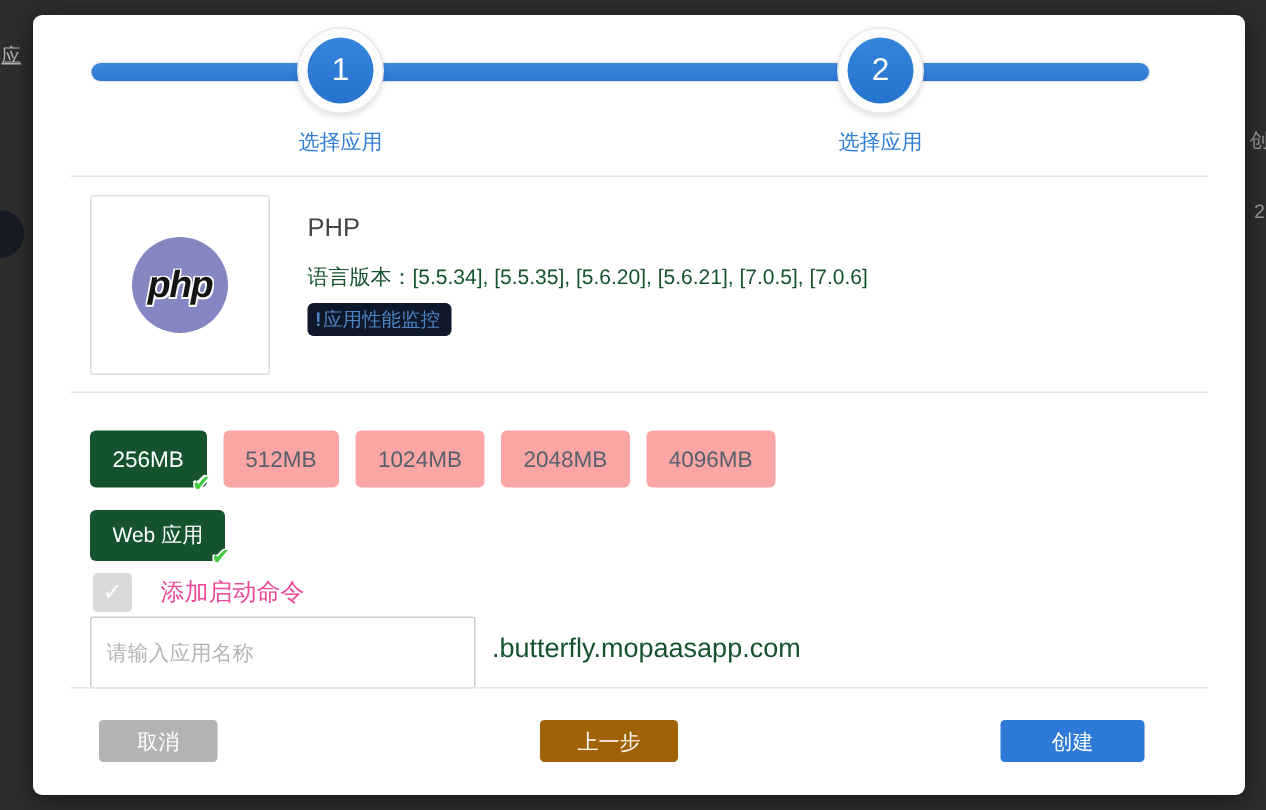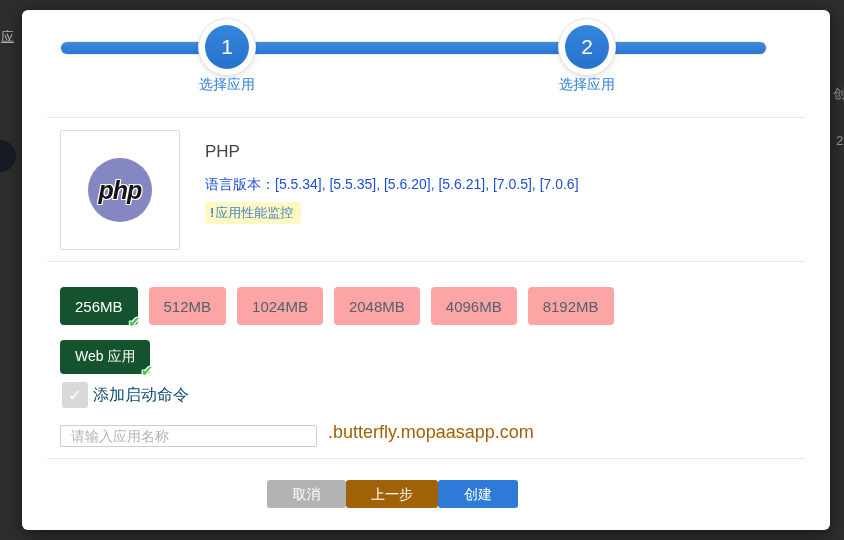--- a/index.html
+++ b/index.html
@@ -43,7 +43,7 @@
     background: linear-gradient(#3585dc, #2673cd);
     color: #fff; font-size: 21px; line-height: 44px; text-align: center;
   }
-  .step-label { margin-top: 0; color: #2e7ed6; font-size: 14px; }
+  .step-label { margin-top: 10px; color: #2e7ed6; font-size: 14px; }
   .divider {
     position: absolute; left: 25px; right: 25px; height: 0;
     border-top: 1px solid #e7e7e7;

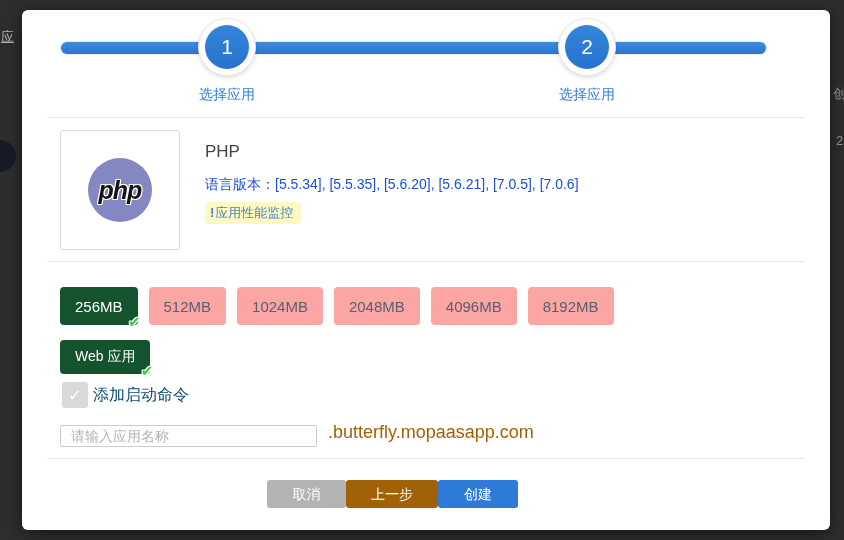--- a/index.html
+++ b/index.html
@@ -63,7 +63,7 @@
     text-shadow: -1px -1px 0 #fff, 1px -1px 0 #fff, -1px 1px 0 #fff, 1px 1px 0 #fff;
   }
   .app-title { position: absolute; left: 183px; top: 132px; font-size: 17px; color: #444; }
-  .app-versions { position: absolute; left: 183px; top: 166px; font-size: 14px; color: #1d4ed8; }
+  .app-versions { position: absolute; left: 183px; top: 166px; font-size: 14px; color: #14532d; }
   .app-badge {
     position: absolute; left: 183px; top: 192px; height: 22px; line-height: 22px;
     background: #fef9c3; color: #4d84c4; font-size: 13px;

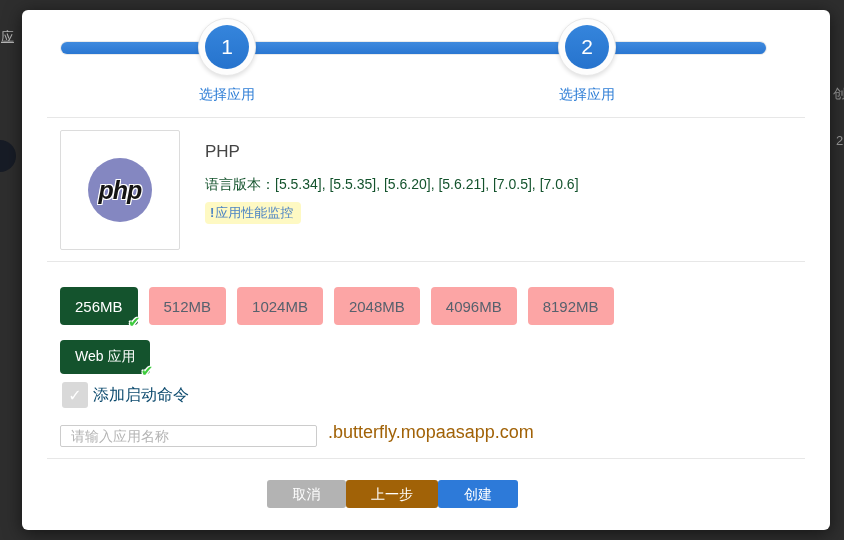--- a/index.html
+++ b/index.html
@@ -66,7 +66,7 @@
   .app-versions { position: absolute; left: 183px; top: 166px; font-size: 14px; color: #14532d; }
   .app-badge {
     position: absolute; left: 183px; top: 192px; height: 22px; line-height: 22px;
-    background: #fef9c3; color: #4d84c4; font-size: 13px;
+    background: #0f172a; color: #4d84c4; font-size: 13px;
     border-radius: 4px; padding: 0 8px 0 5px;
   }
   .app-badge .excl { font-weight: bold; margin-right: 1px; }

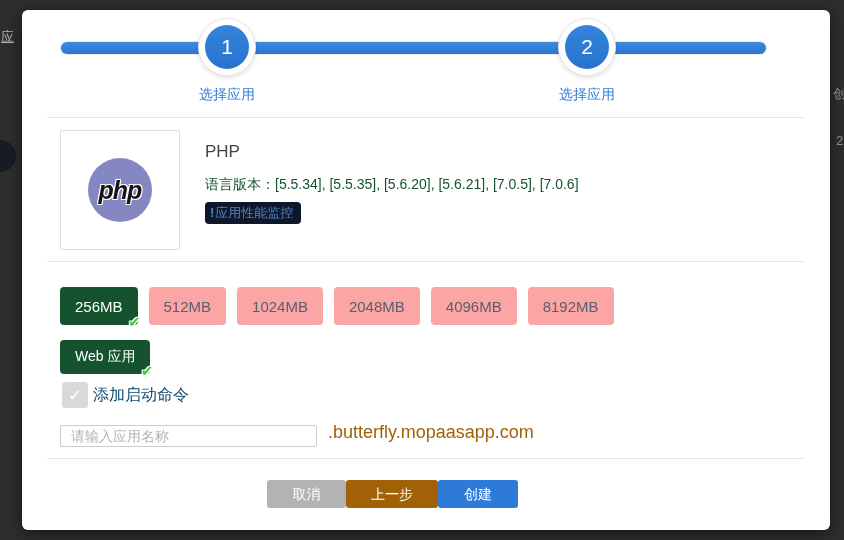--- a/index.html
+++ b/index.html
@@ -167,7 +167,6 @@
       <button class="opt-btn"><span>1024MB</span></button>
       <button class="opt-btn"><span>2048MB</span></button>
       <button class="opt-btn"><span>4096MB</span></button>
-      <button class="opt-btn"><span>8192MB</span></button>
     </div>
 
     <div class="opt-row type-row">

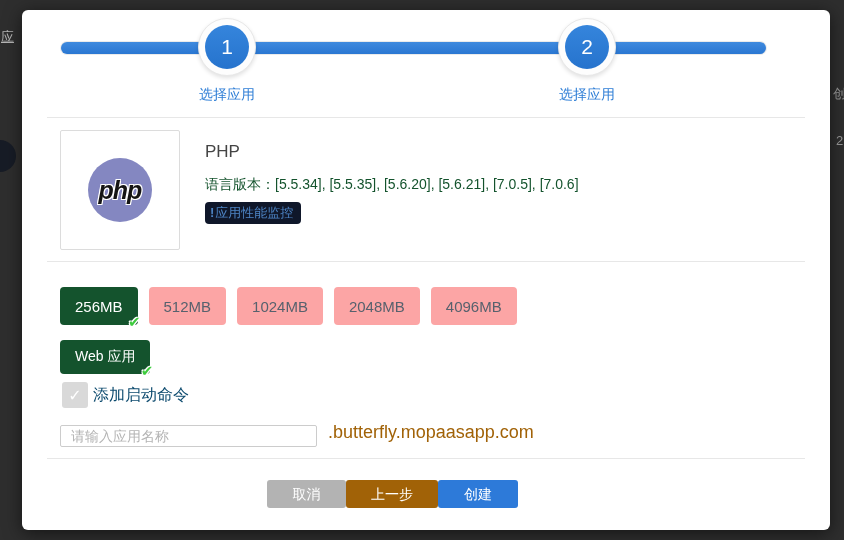--- a/index.html
+++ b/index.html
@@ -94,7 +94,7 @@
     color: #fff; font-size: 16px; font-weight: bold;
     display: flex; align-items: center; justify-content: center;
   }
-  .chk-label { margin-left: 5px; color: #0c4a6e; font-size: 16px; }
+  .chk-label { margin-left: 19px; color: #ec4899; font-size: 16px; }
   
   .name-input {
     position: absolute; left: 38px; top: 415px; width: 257px; height: 22px;

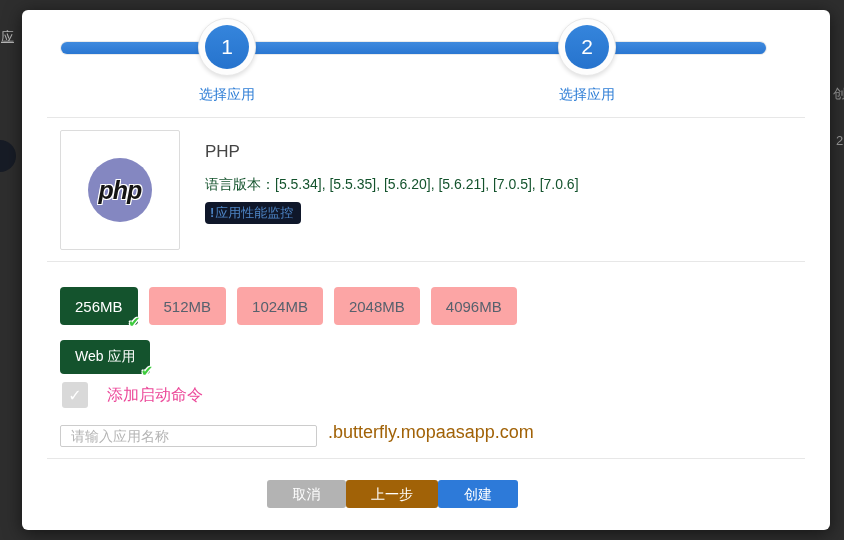--- a/index.html
+++ b/index.html
@@ -97,7 +97,7 @@
   .chk-label { margin-left: 19px; color: #ec4899; font-size: 16px; }
   
   .name-input {
-    position: absolute; left: 38px; top: 415px; width: 257px; height: 22px;
+    position: absolute; left: 38px; top: 401px; width: 257px; height: 48px;
     border: 1px solid #cccccc; border-radius: 2px; padding: 0 10px;
     font-size: 14px; color: #333; outline: none;
     font-family: "Liberation Sans", "DejaVu Sans", sans-serif;

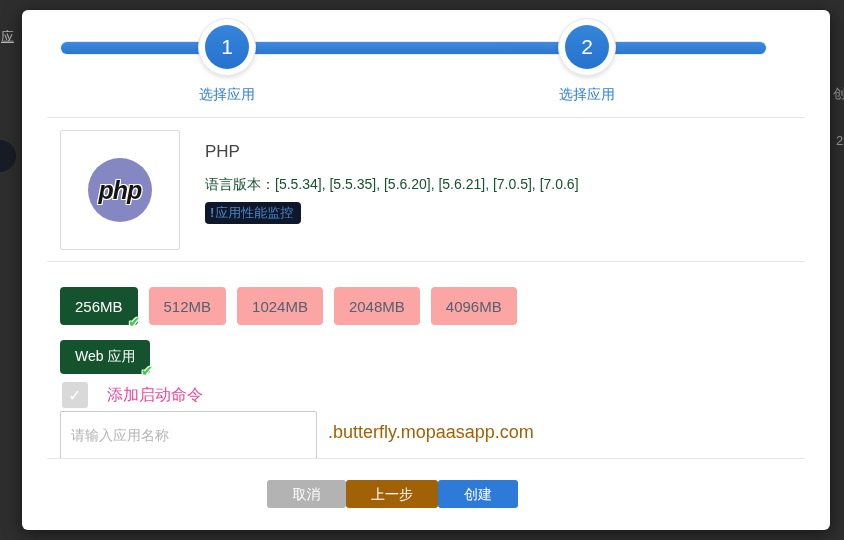--- a/index.html
+++ b/index.html
@@ -104,7 +104,7 @@
   }
   .name-input::placeholder { color: #b4b4b4; }
   .domain-suffix {
-    position: absolute; left: 306px; top: 412px; font-size: 18px; color: #a16207;
+    position: absolute; left: 306px; top: 412px; font-size: 18px; color: #14532d;
   }
   
   .footer {

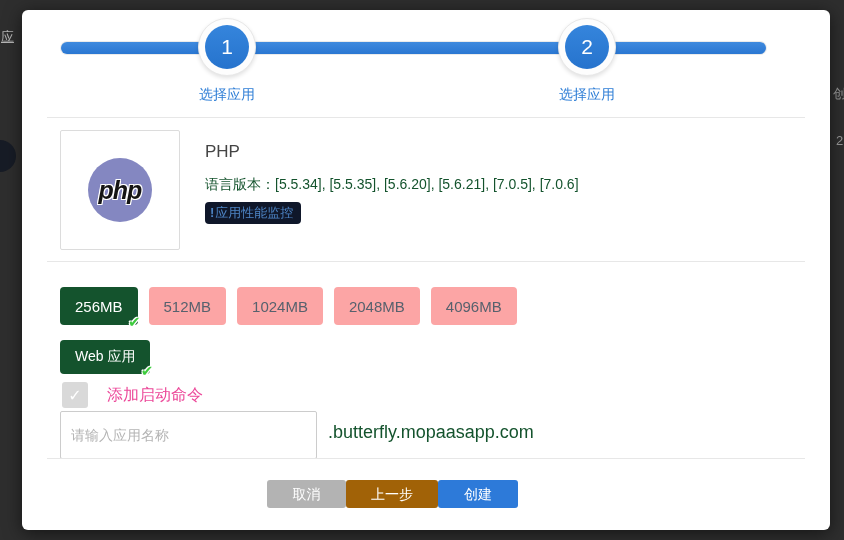--- a/index.html
+++ b/index.html
@@ -109,7 +109,7 @@
   
   .footer {
     position: absolute; left: 0; right: 0; top: 470px;
-    display: flex; justify-content: center; padding-right: 67px;
+    display: flex; justify-content: space-between; padding-right: 67px; padding-left: 44px;
   }
   .btn {
     height: 28px; line-height: 28px; border: none; border-radius: 3px;

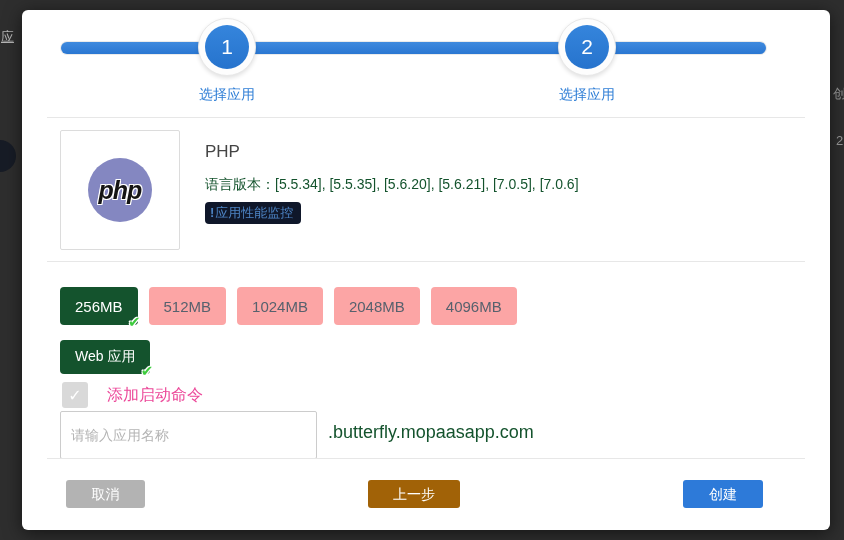--- a/index.html
+++ b/index.html
@@ -118,7 +118,7 @@
   }
   .btn-cancel { background: #b3b3b3; width: 79px; }
   .btn-prev { background: #a16207; width: 92px; }
-  .btn-create { background: #2d7ad9; width: 80px; }
+  .btn-create { background: #2d7ad9; width: 96px; }
 </style>
 </head>
 <body>

